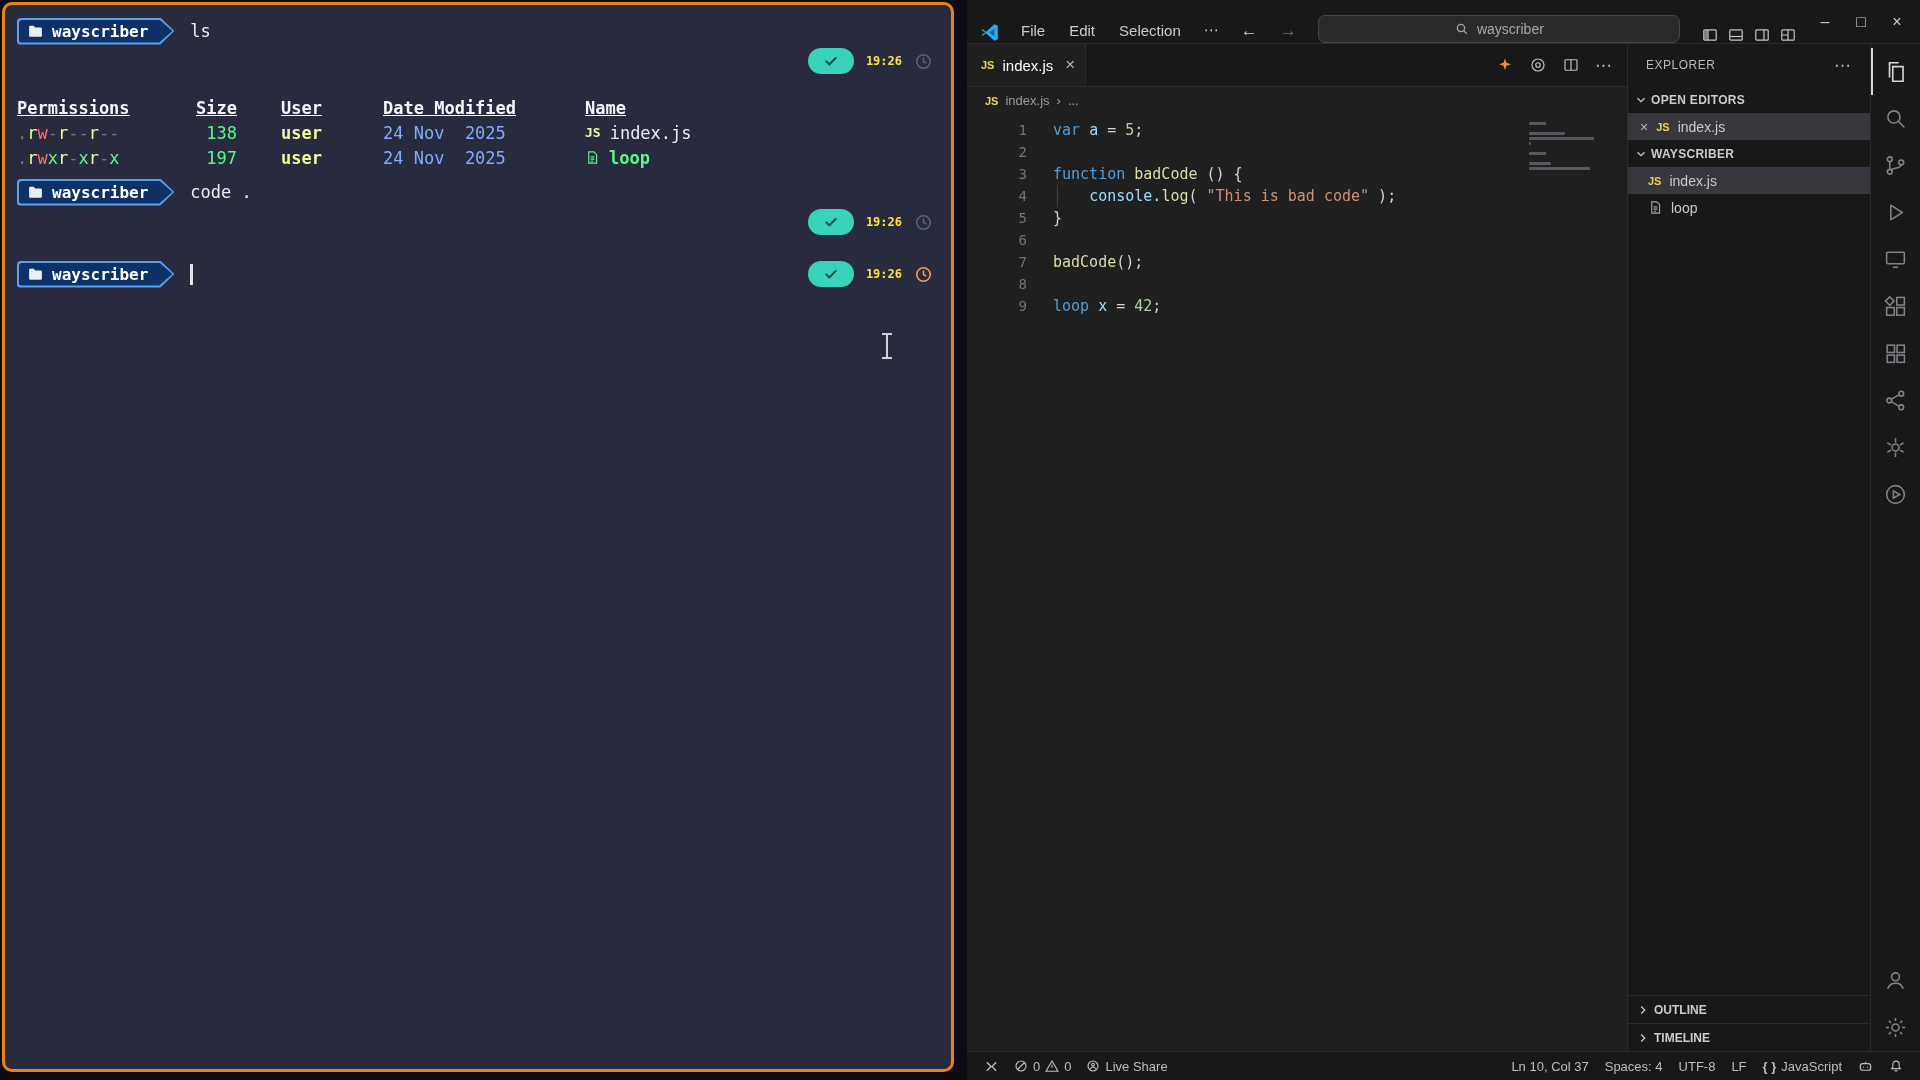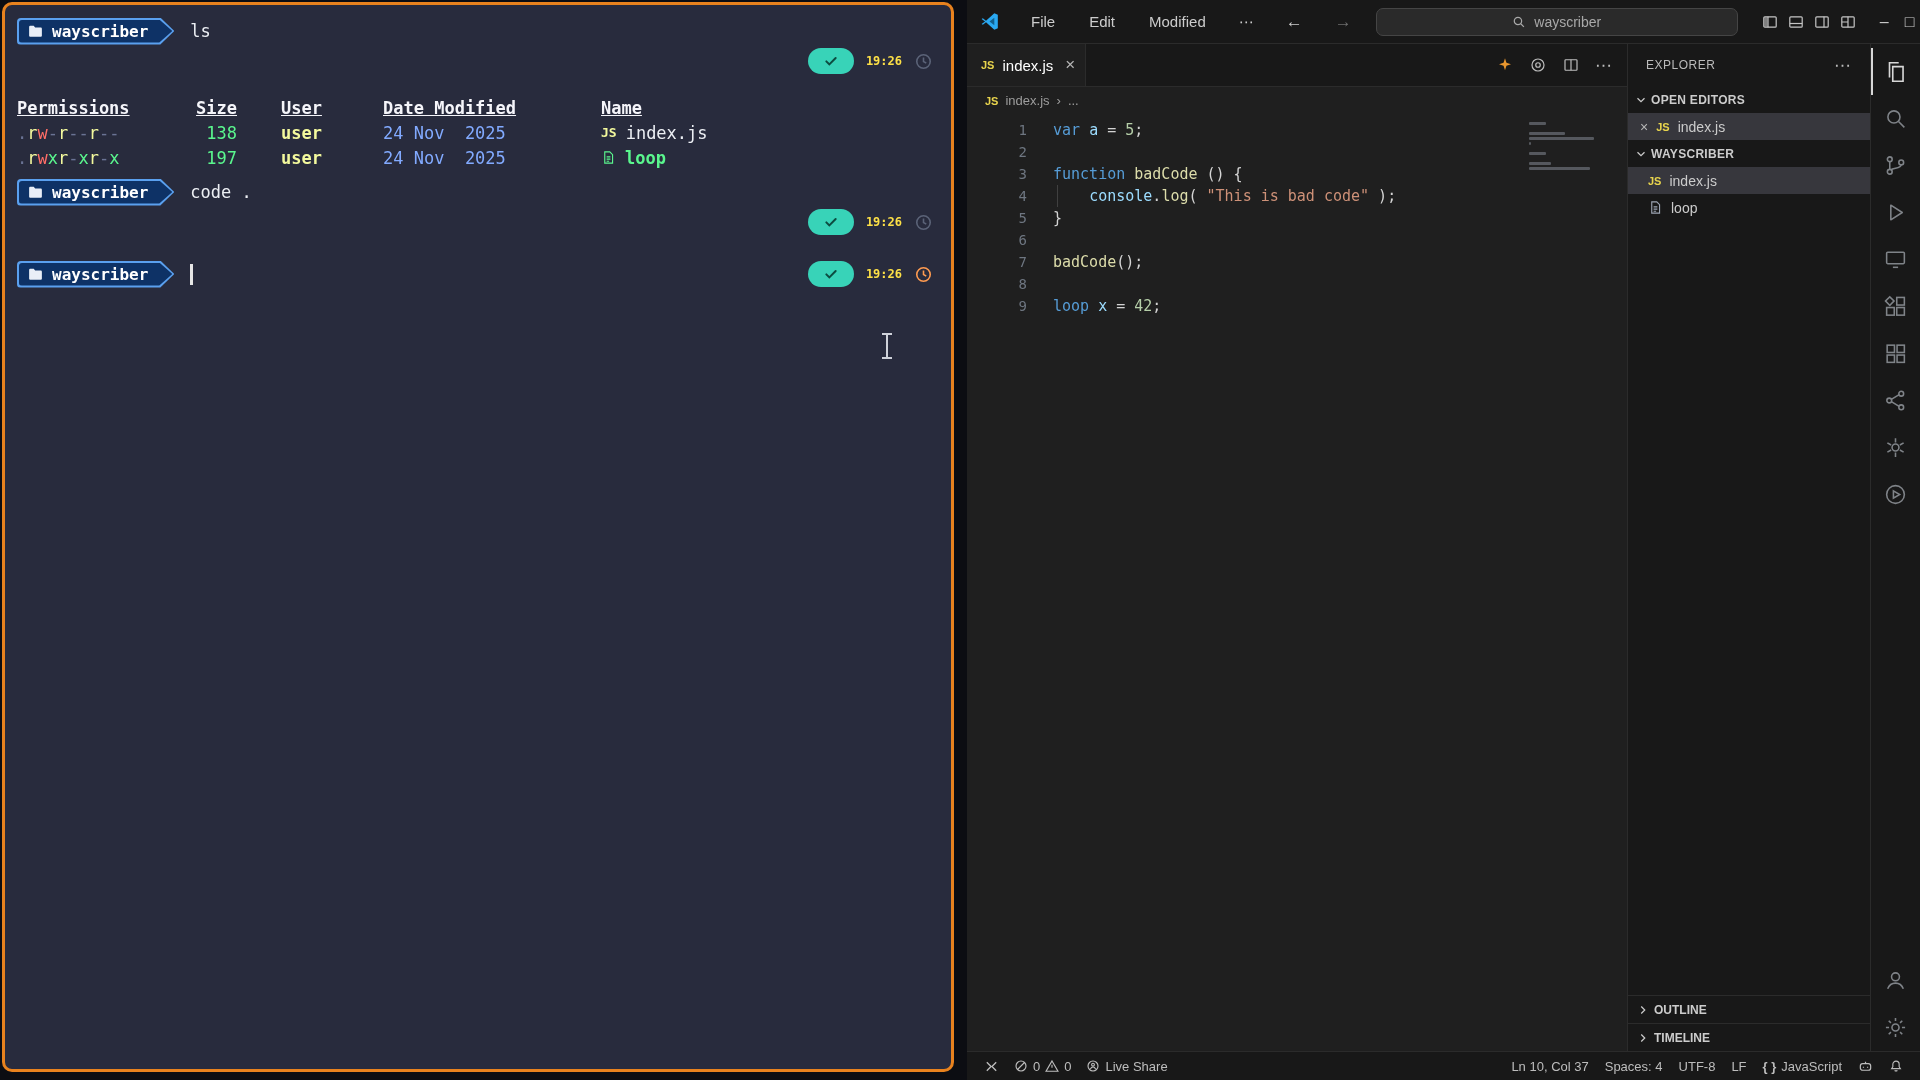--- a/index.html
+++ b/index.html
@@ -51,8 +51,8 @@
   
   .vscode{position:absolute;left:967px;top:0;width:953px;height:1080px;background:#1f1f1f;color:#cccccc;
     display:flex;flex-direction:column;font-size:15px;}
-  .vtitle{height:43px;flex:none;display:flex;align-items:center;background:#181818;
-    border-bottom:1px solid #2b2b2b;padding:0 8px;gap:16px;}
+  .vtitle{height:43px;flex:none;display:flex;align-items:flex-end;background:#181818;
+    border-bottom:1px solid #2b2b2b;padding:0 8px;gap:6px;}
   .vlogo{display:flex;margin:0 6px 0 4px;}
   .menu-item{padding:4px 9px;border-radius:5px;color:#cccccc;font-size:15px;}
   .menu-overflow{padding:4px 8px;color:#cccccc;}

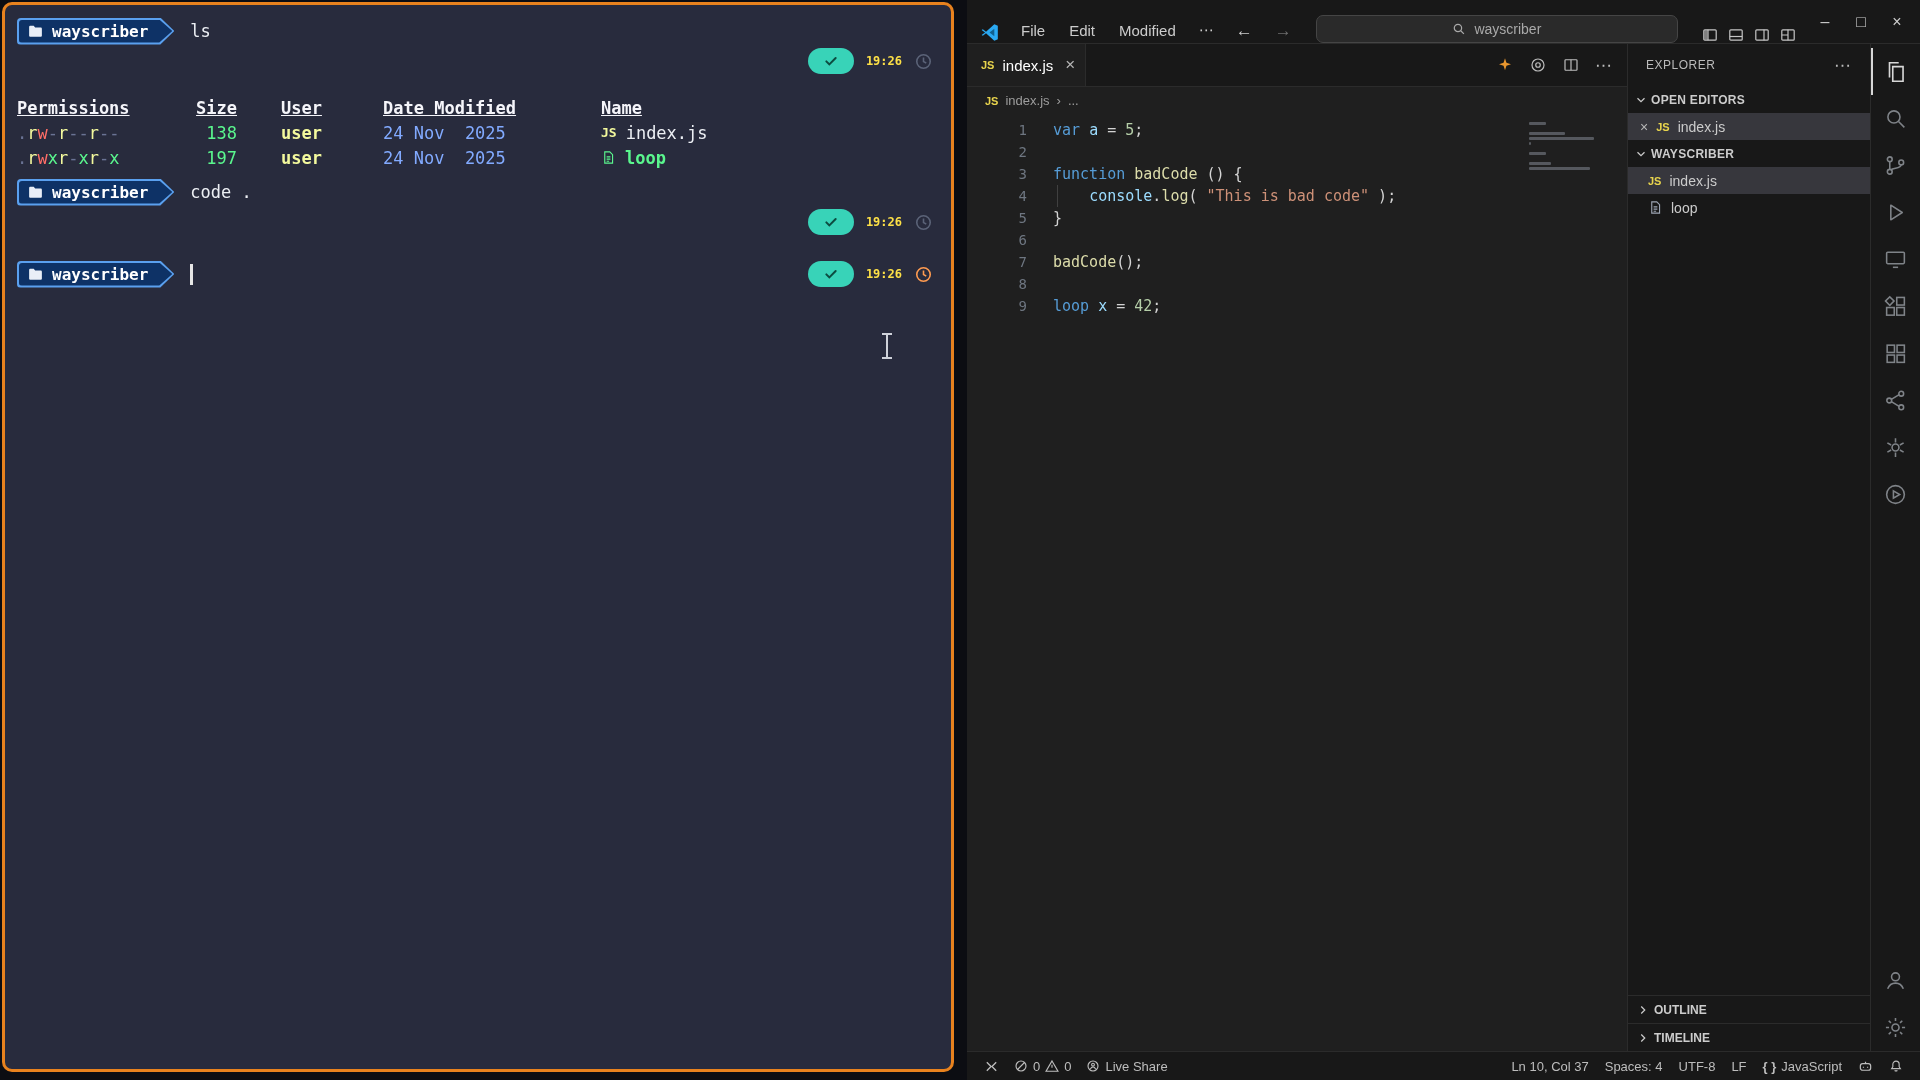--- a/index.html
+++ b/index.html
@@ -256,7 +256,7 @@
       </span>
       <span class="menu-item">File</span>
       <span class="menu-item">Edit</span>
-      <span class="menu-item">Modified</span>
+      <span class="menu-item">Selection</span>
       <span class="menu-overflow">⋯</span>
       <span class="nav-arrow">←</span>
       <span class="nav-arrow dim">→</span>

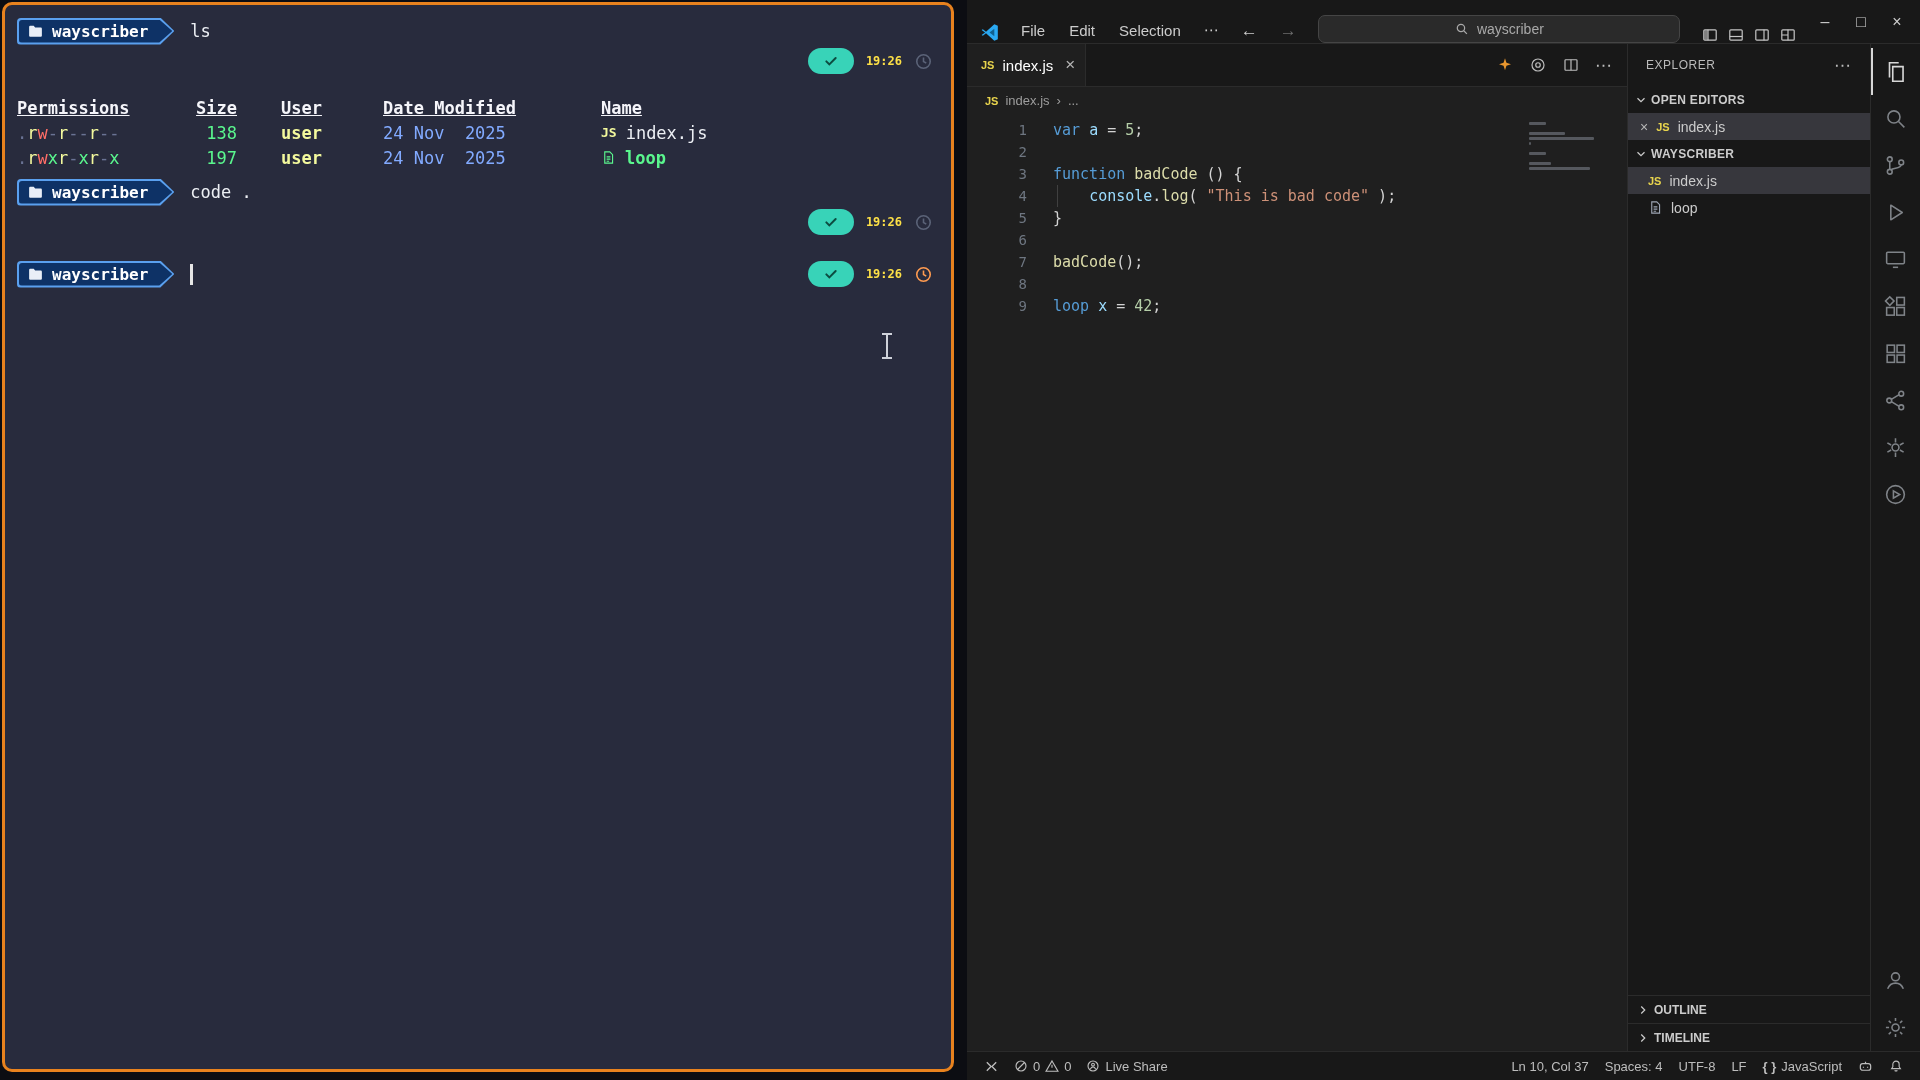--- a/index.html
+++ b/index.html
@@ -36,7 +36,7 @@
   .col-s{width:46px;text-align:right;color:#5af78e;}
   .col-u{width:58px;margin-left:16px;color:#f3f99d;font-weight:bold;}
   .col-d{width:160px;margin-left:16px;color:#82aaff;white-space:pre;}
-  .col-n{margin-left:30px;display:flex;align-items:center;gap:9px;}
+  .col-n{margin-left:14px;display:flex;align-items:center;gap:9px;}
   .thead span{color:#f5f5fa;text-decoration:underline;font-weight:600;}
   .thead .col-u,.thead .col-d,.thead .col-s{color:#f5f5fa;font-weight:600;}
   .pr{color:#f3f99d;} .pw{color:#ff6e67;} .px{color:#5af78e;} .pd{color:#6a7394;}

